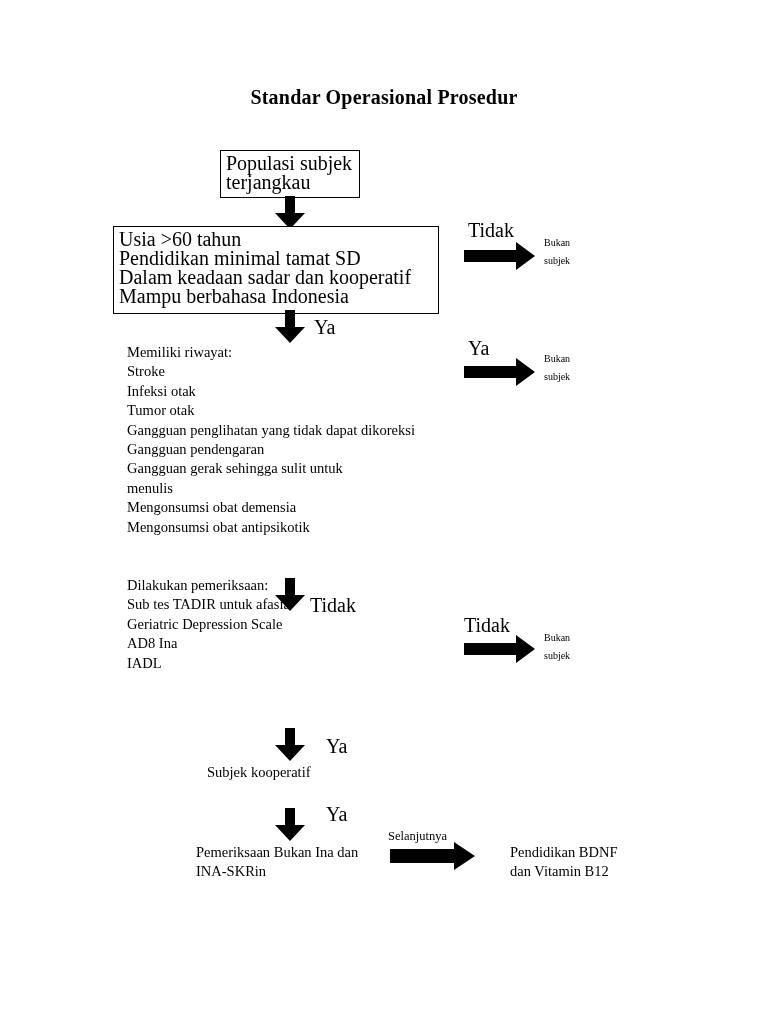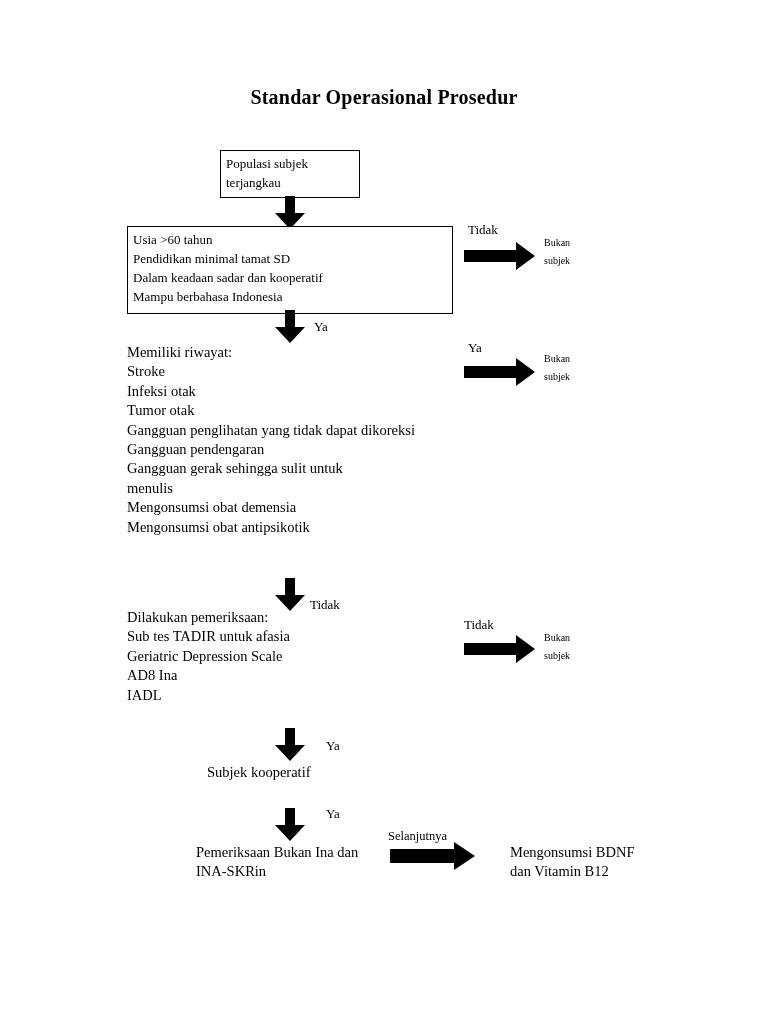--- a/index.html
+++ b/index.html
@@ -42,7 +42,7 @@
     background: #ffffff;
   }
   .box-text {
-    font-size: 13px;
+    font-size: 20px;
     line-height: 19px;
     padding: 3px 0 0 5px;
     white-space: pre-line;

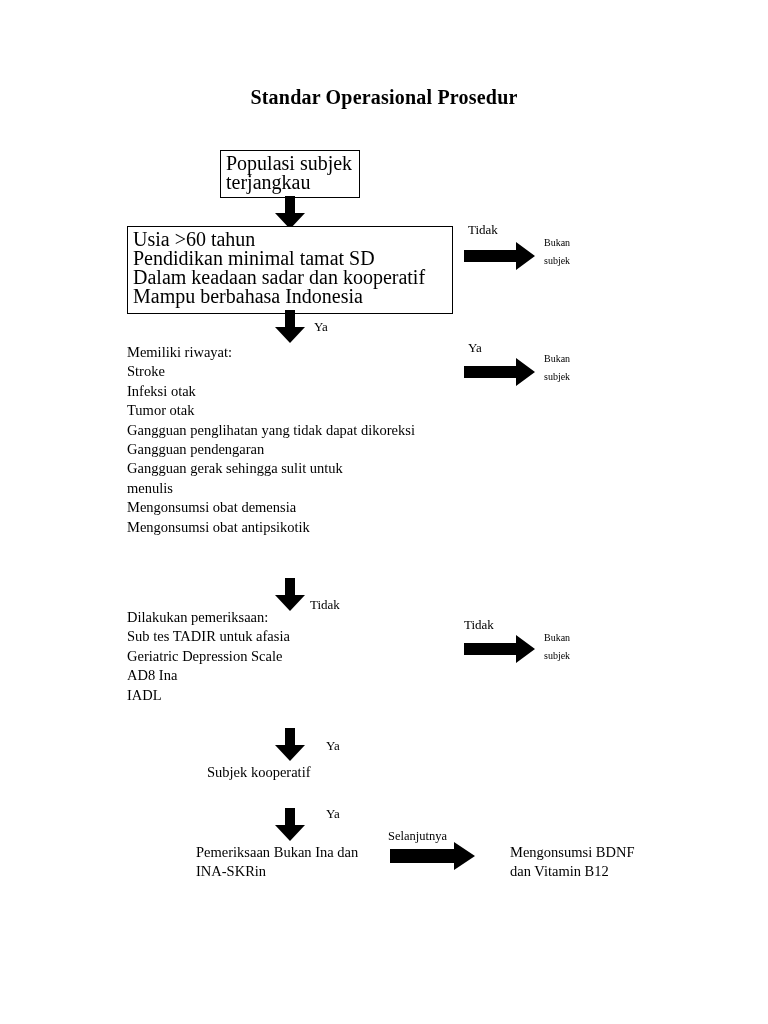--- a/index.html
+++ b/index.html
@@ -97,7 +97,7 @@
     </svg>
   </div>
 
-  <div class="box" style="left:127px; top:226px; width:326px; height:88px;">
+  <div class="box" style="left:113px; top:226px; width:326px; height:88px;">
     <div class="box-text">Usia &gt;60 tahun
 Pendidikan minimal tamat SD
 Dalam keadaan sadar dan kooperatif

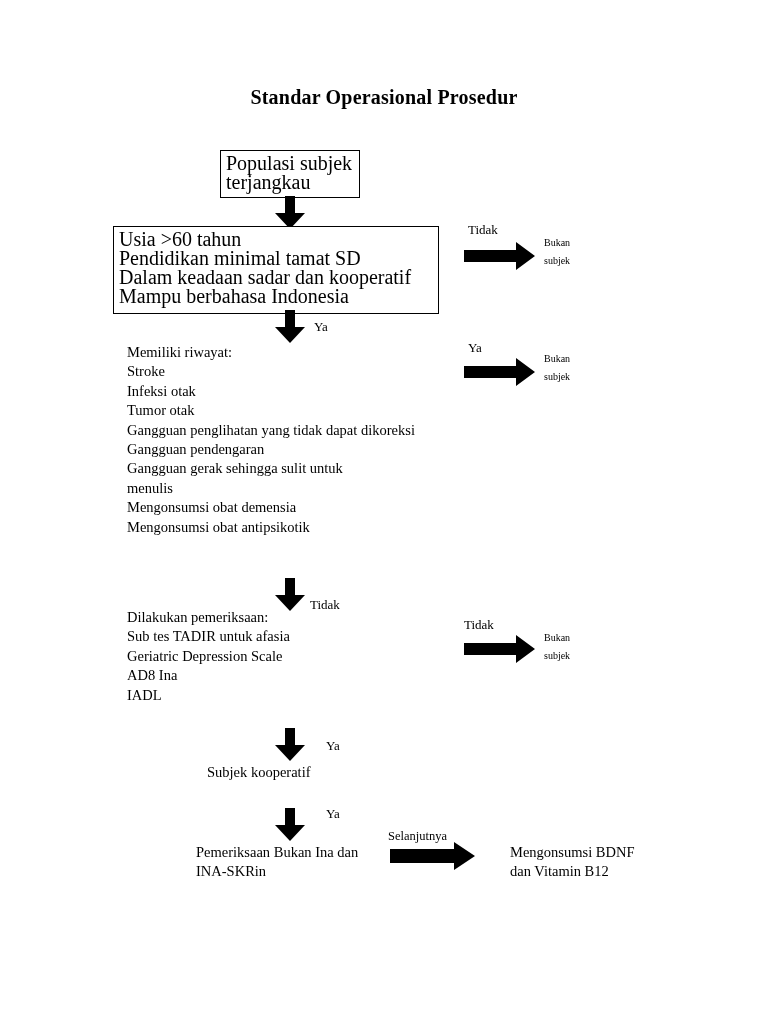--- a/index.html
+++ b/index.html
@@ -63,7 +63,7 @@
   
   .branch-label {
     position: absolute;
-    font-size: 13px;
+    font-size: 20px;
     line-height: 16px;
     white-space: nowrap;
   }

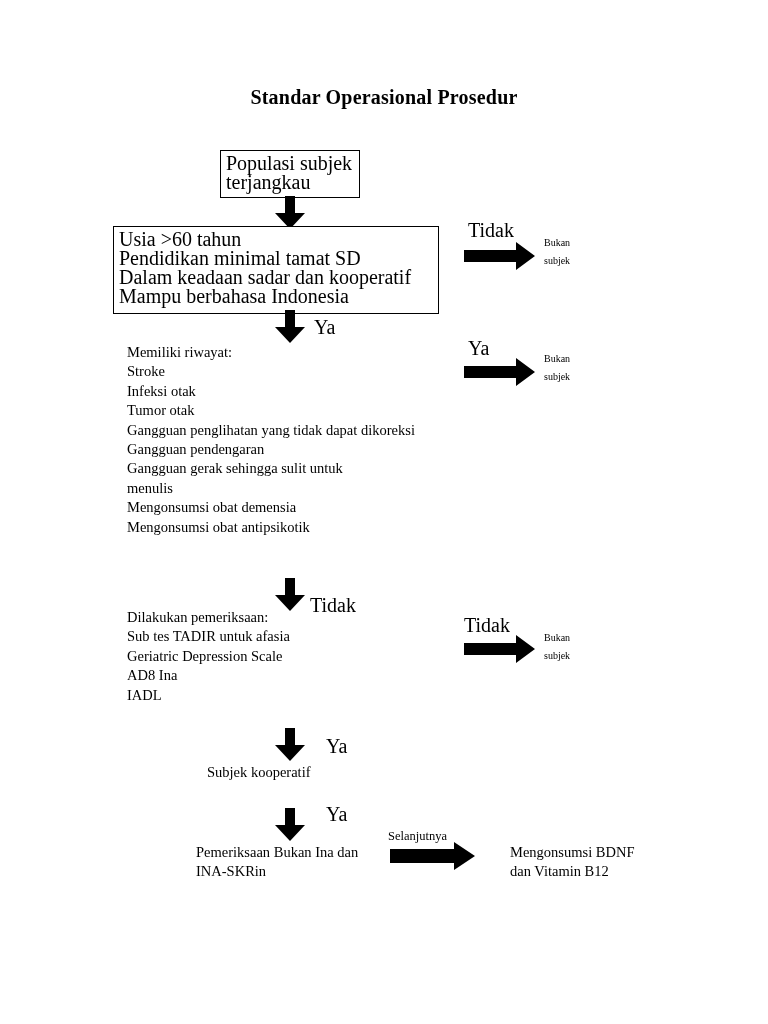--- a/index.html
+++ b/index.html
@@ -147,7 +147,7 @@
   </div>
   <div class="branch-label" style="left:310px; top:597px;">Tidak</div>
 
-  <div class="textblock" style="left:127px; top:608px; width:330px;">Dilakukan pemeriksaan:
+  <div class="textblock" style="left:127px; top:576px; width:330px;">Dilakukan pemeriksaan:
 Sub tes TADIR untuk afasia
 Geriatric Depression Scale
 AD8 Ina

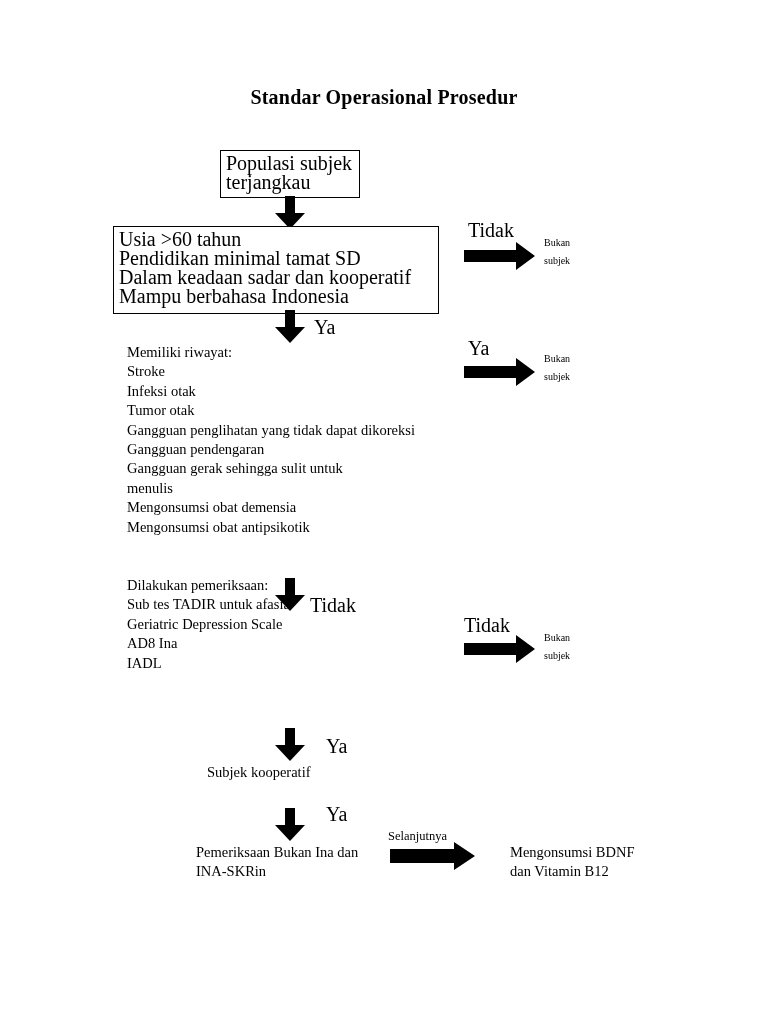--- a/index.html
+++ b/index.html
@@ -188,7 +188,7 @@
     </svg>
   </div>
 
-  <div class="textblock" style="left:510px; top:843px; width:180px;">Mengonsumsi BDNF
+  <div class="textblock" style="left:510px; top:843px; width:180px;">Pendidikan BDNF
 dan Vitamin B12</div>
 
 </div>

